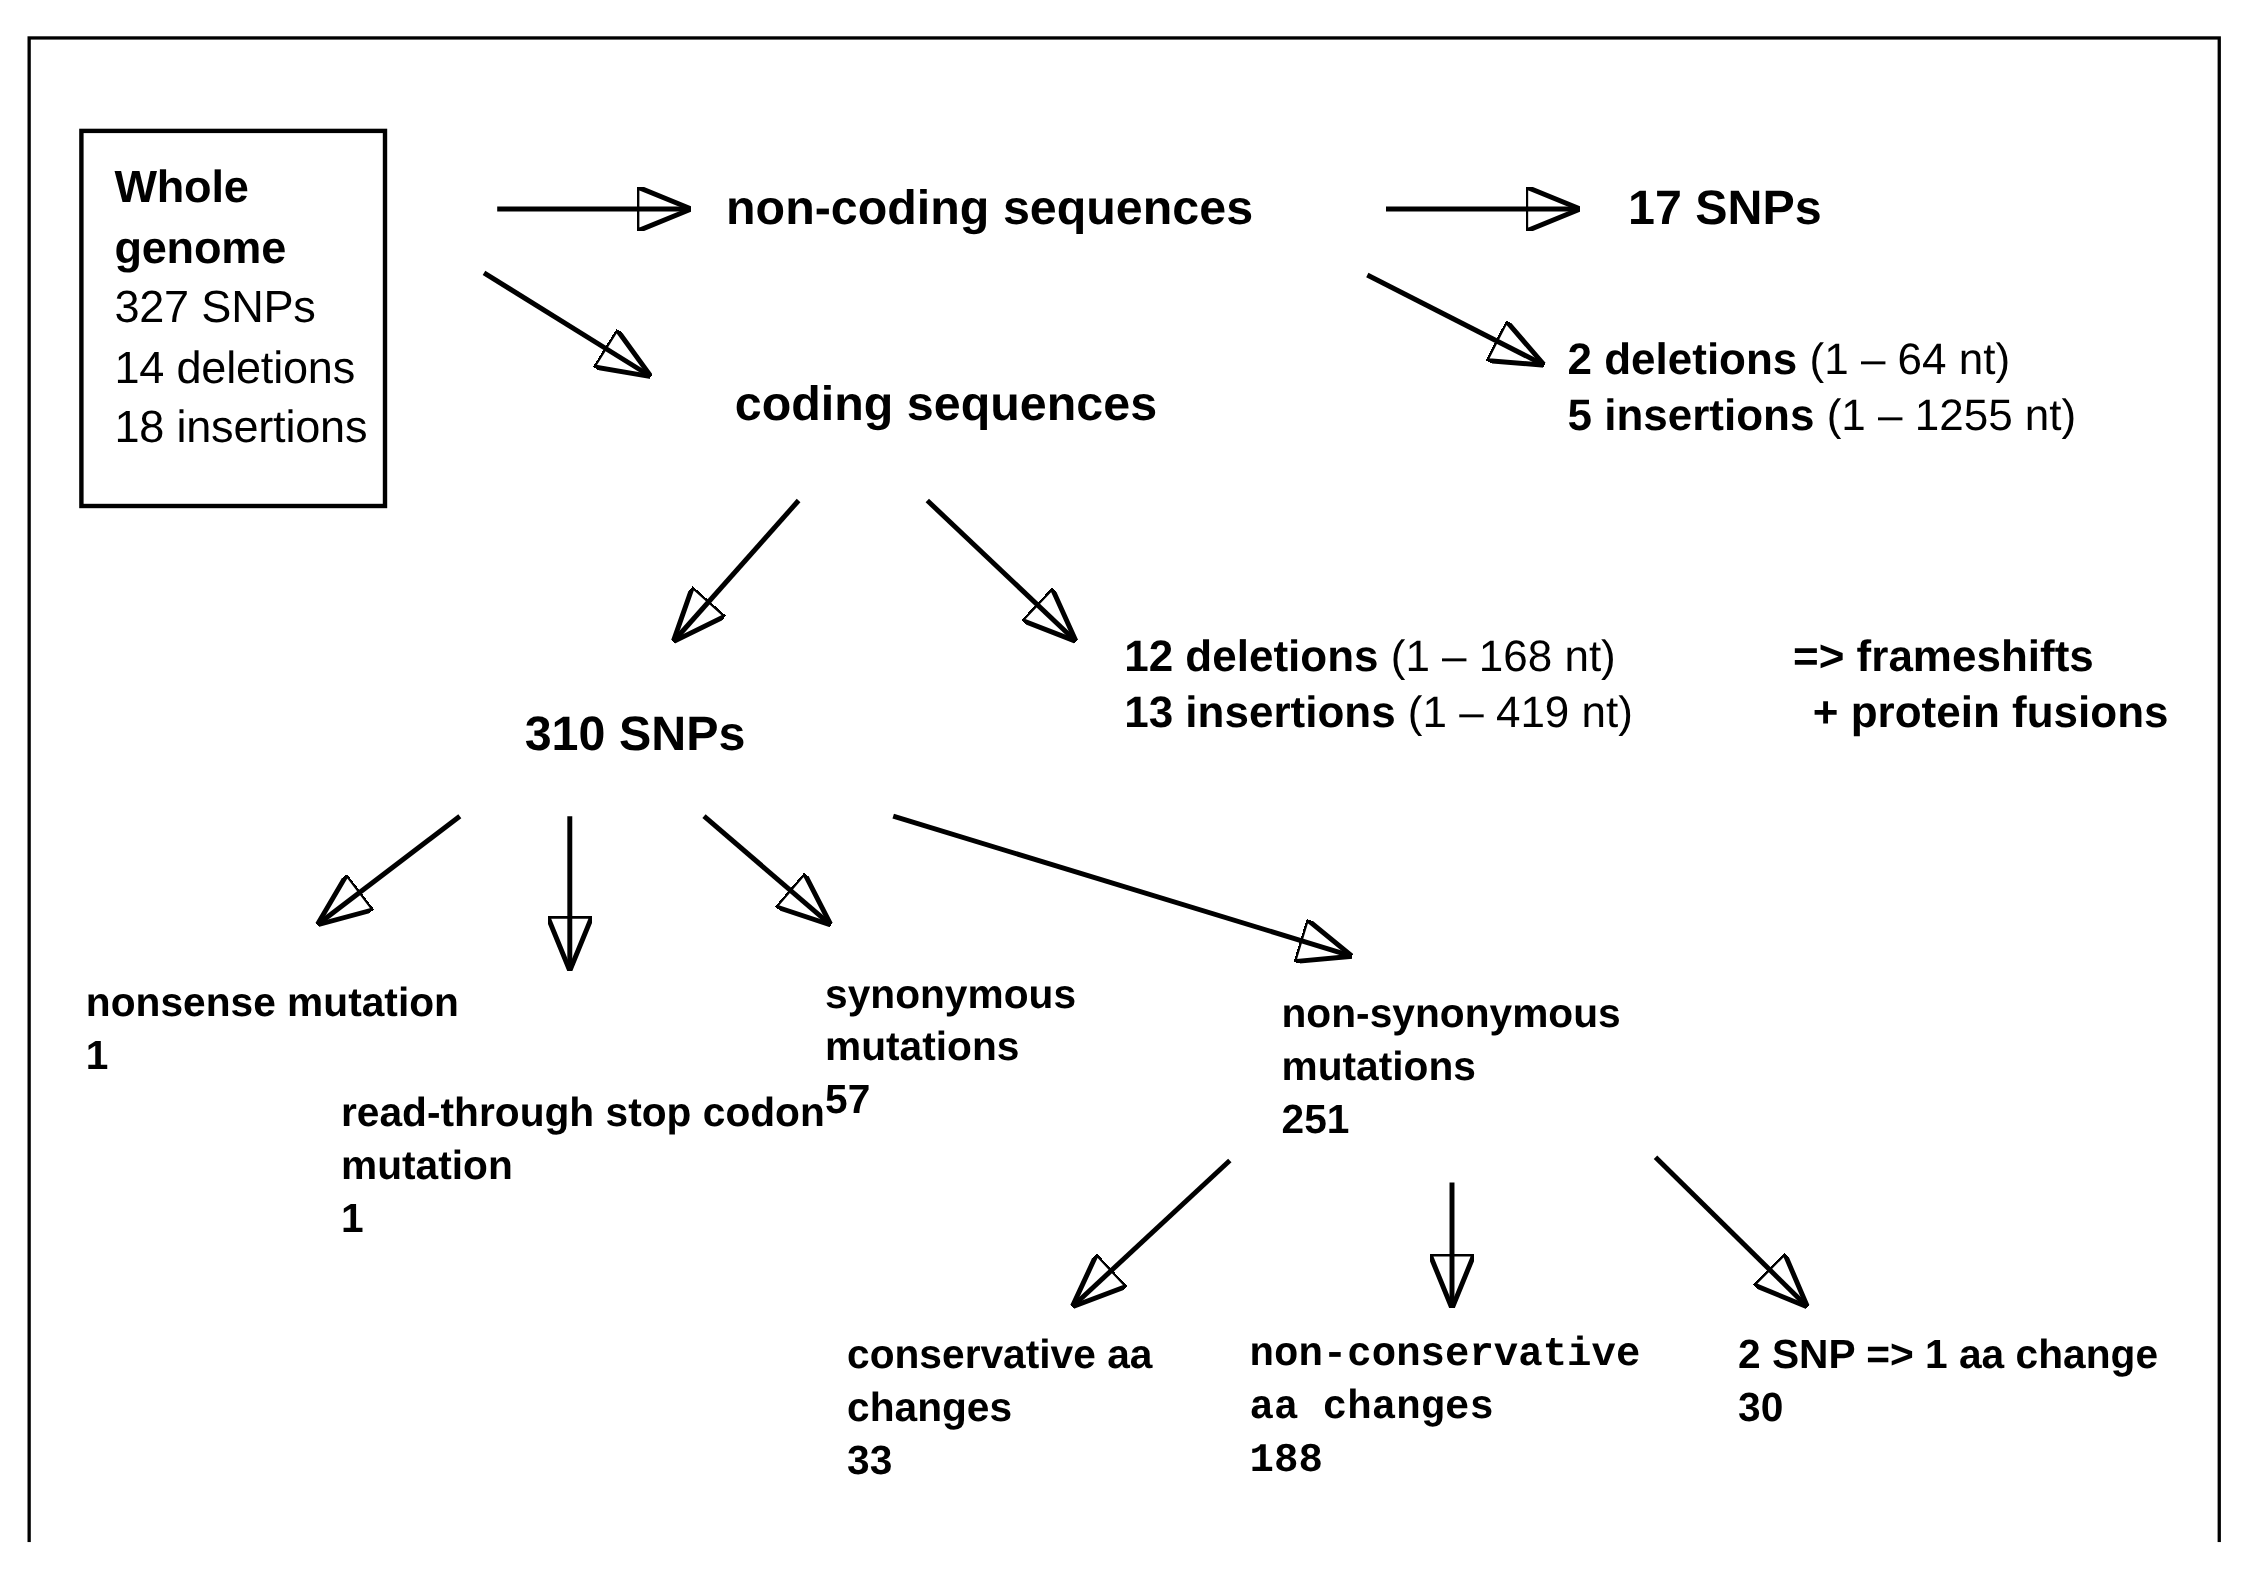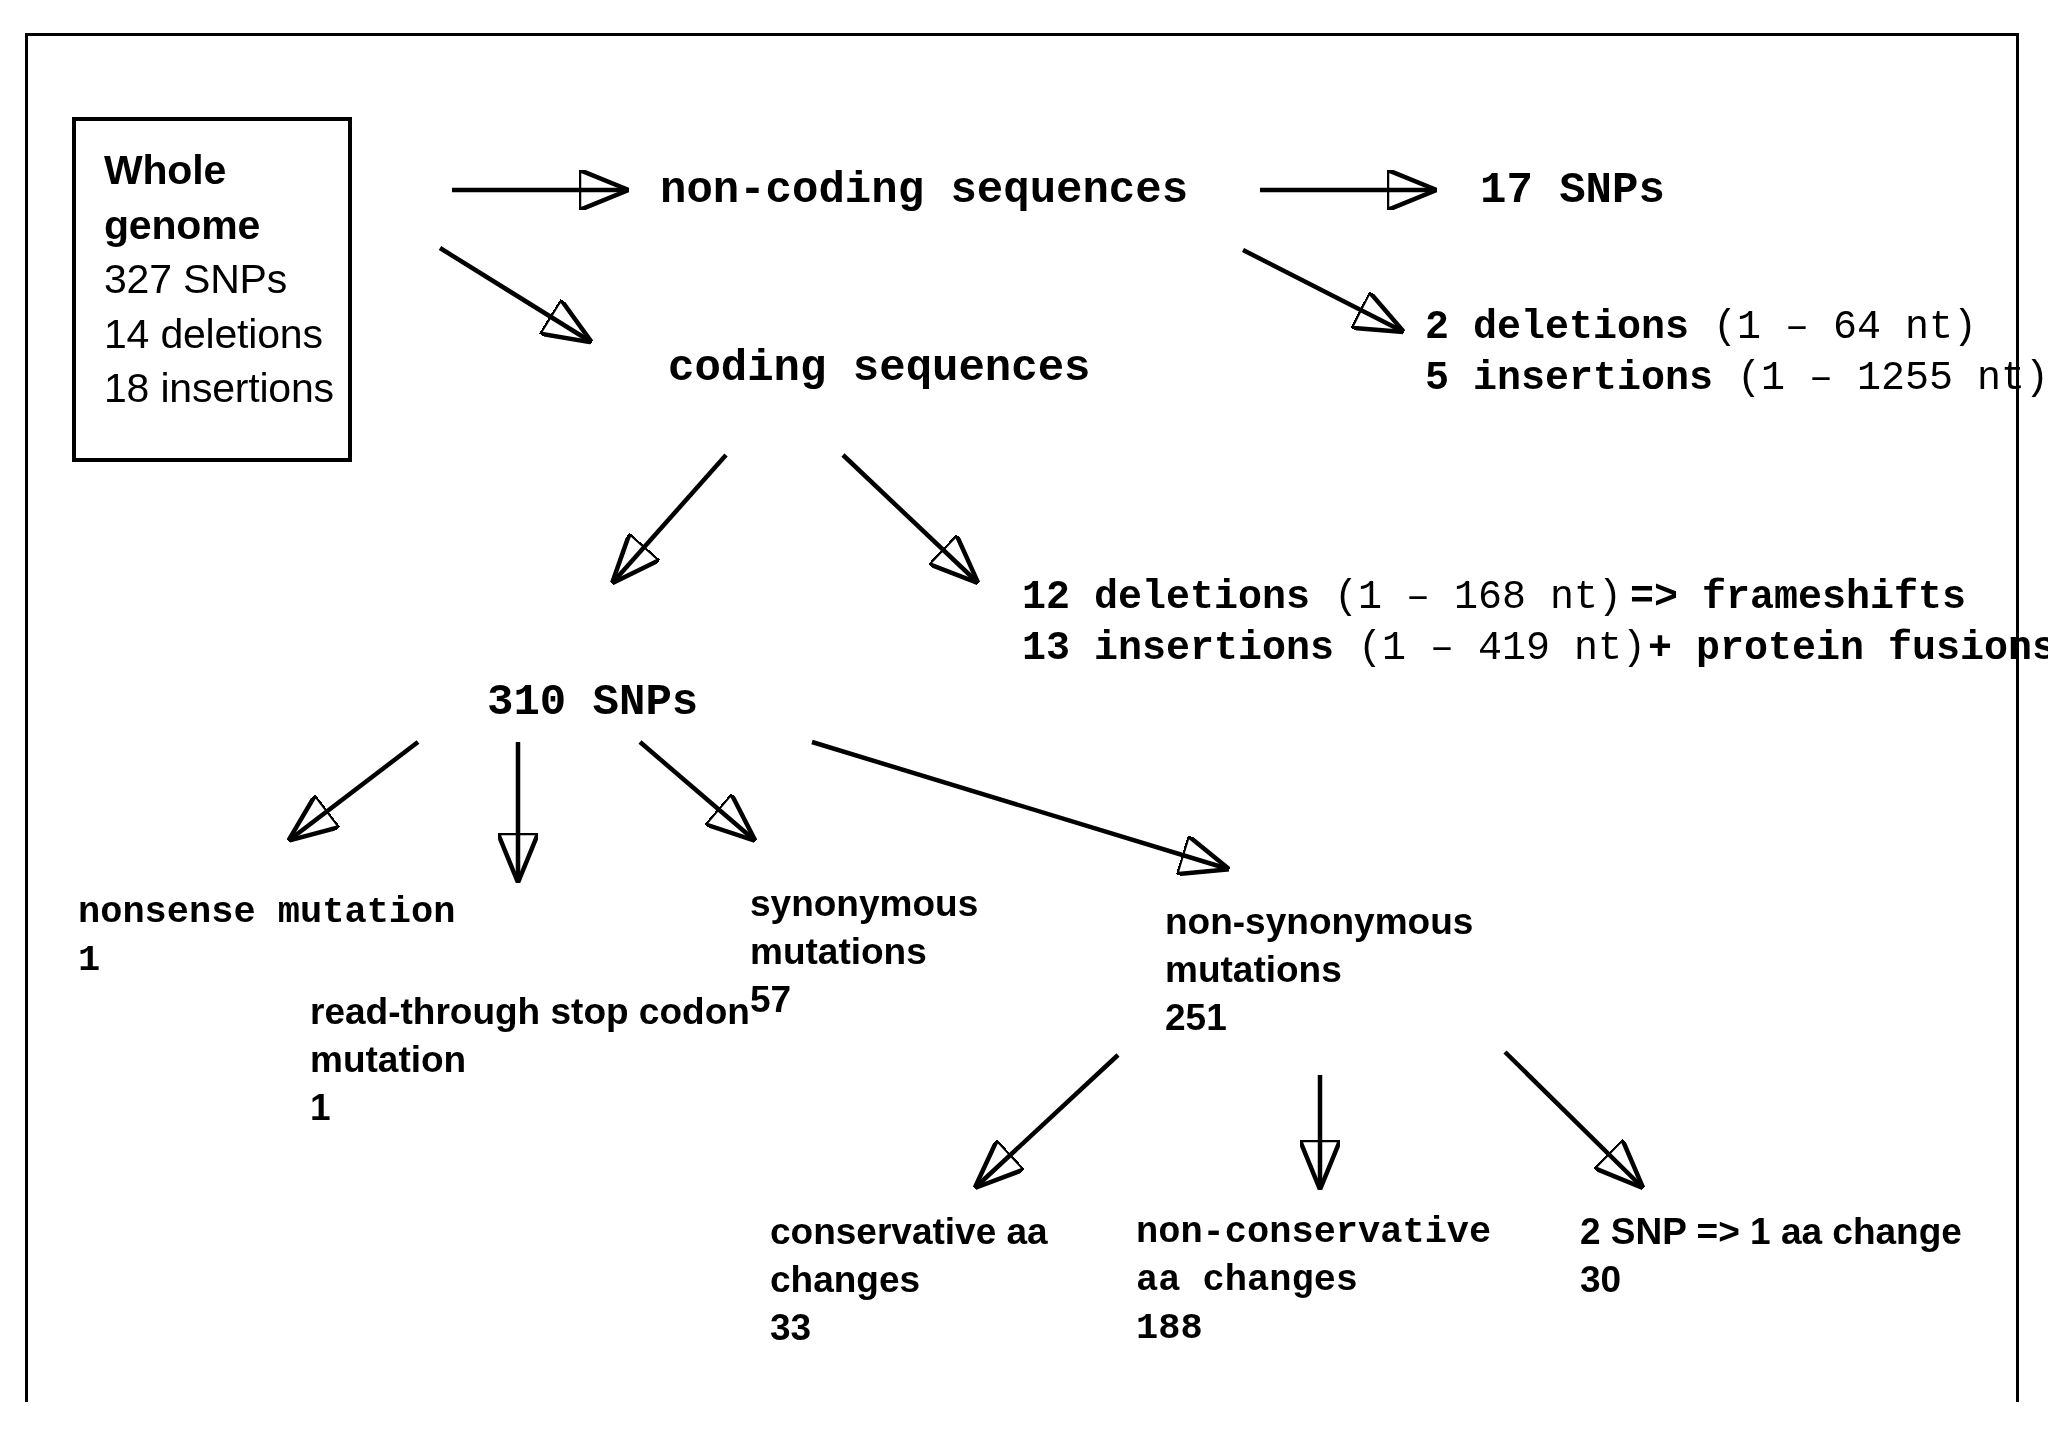--- a/index.html
+++ b/index.html
@@ -70,7 +70,7 @@
   .sm .ln  { font-size: 37px; font-weight: bold; line-height: 1.3; }
 
   .ctr { text-align: left; }
-  .lft { text-align: left; font-family: Liberation Mono, monospace; }
+  .lft { text-align: left; }
 
   svg#arrows {
     position: absolute;

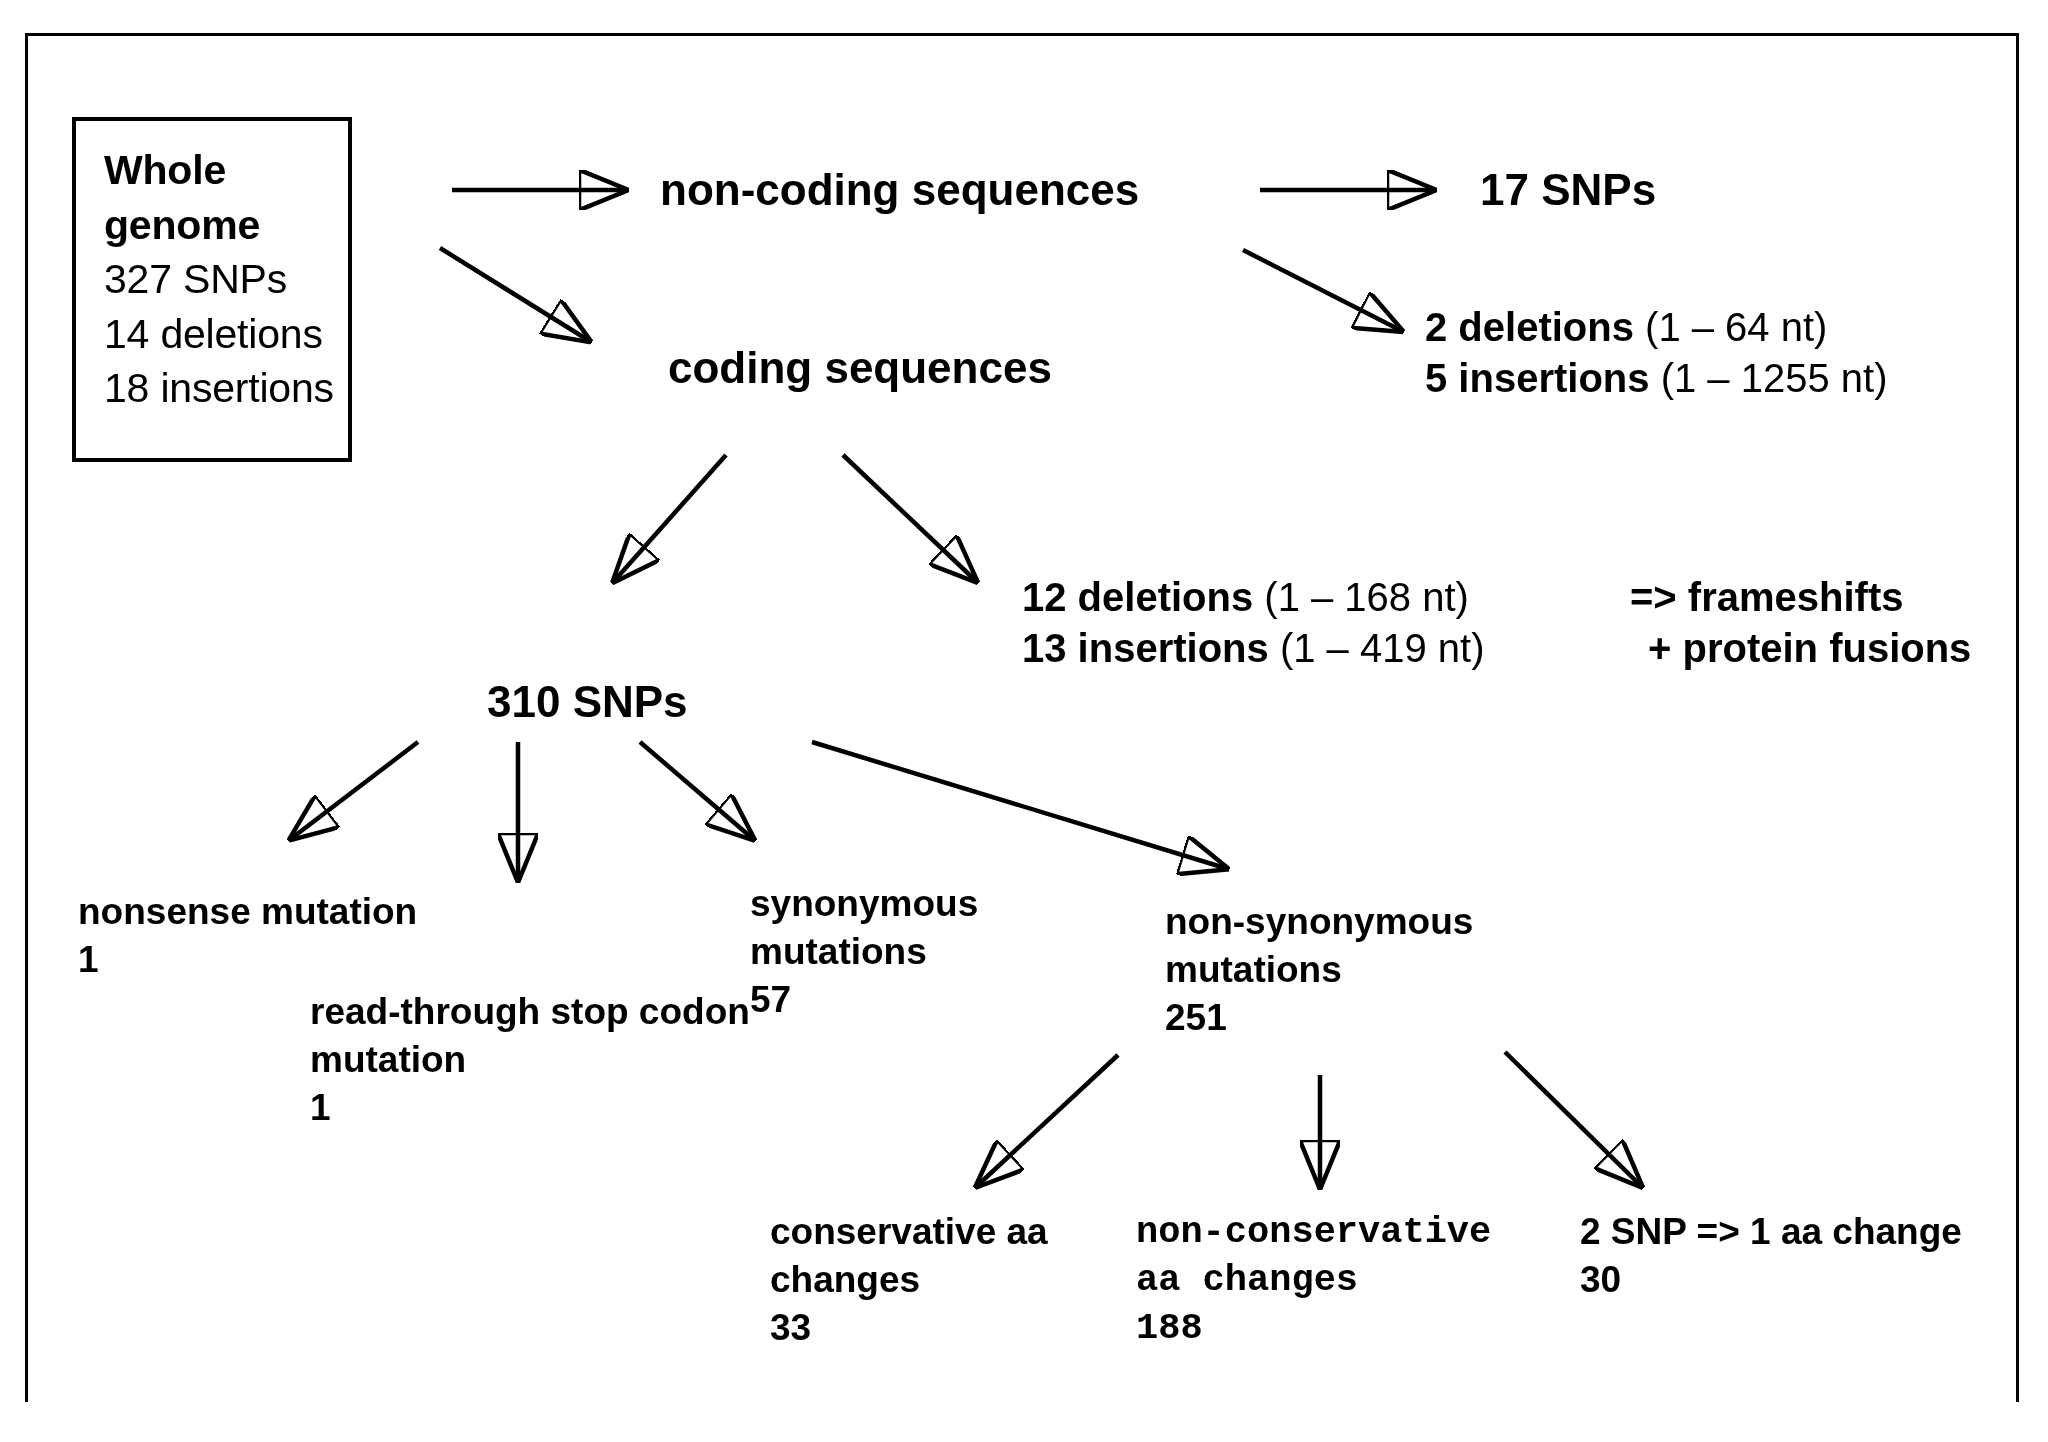--- a/index.html
+++ b/index.html
@@ -167,7 +167,7 @@
     <div class="ln b" style="padding-left:18px;">+ protein fusions</div>
   </div>
 
-  <div class="node big lft" style="left:487px; top:640px;margin-top:34px;">
+  <div class="node big lft" style="left:477px; top:640px;">
     <div class="ln">310 SNPs</div>
   </div>
 

